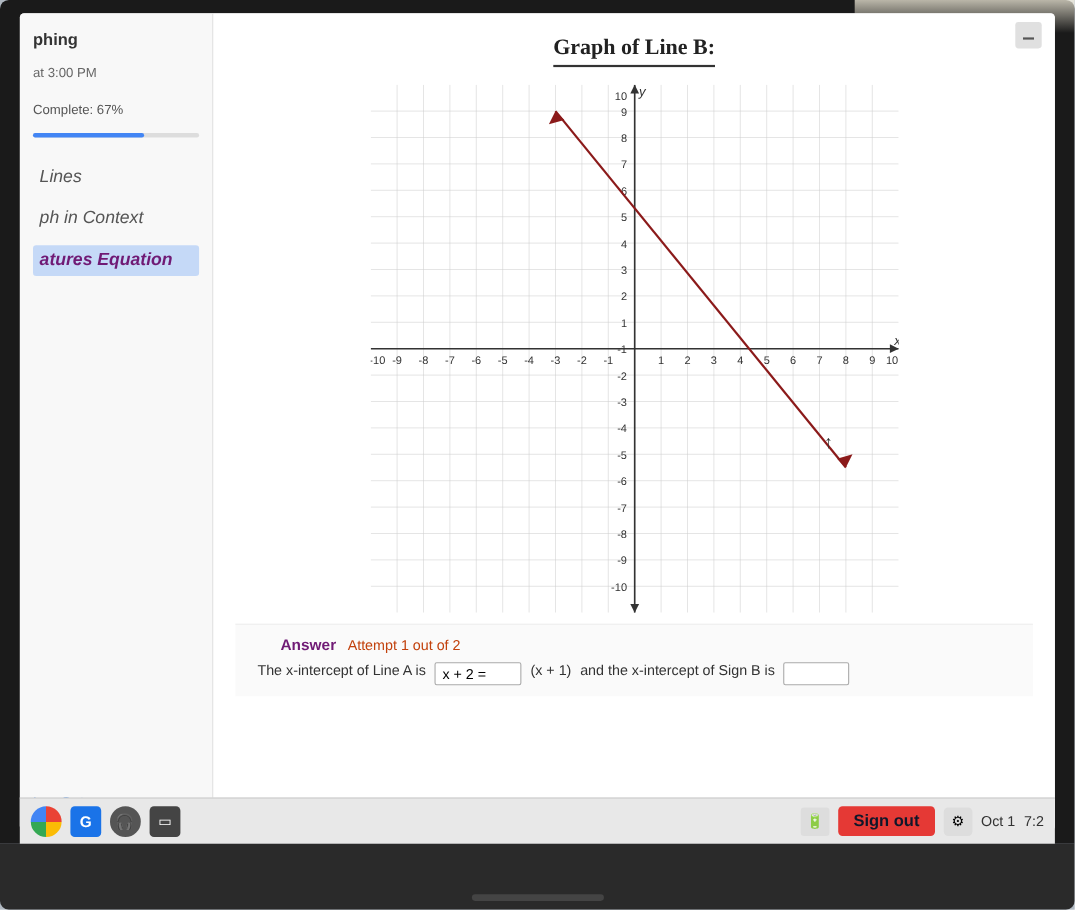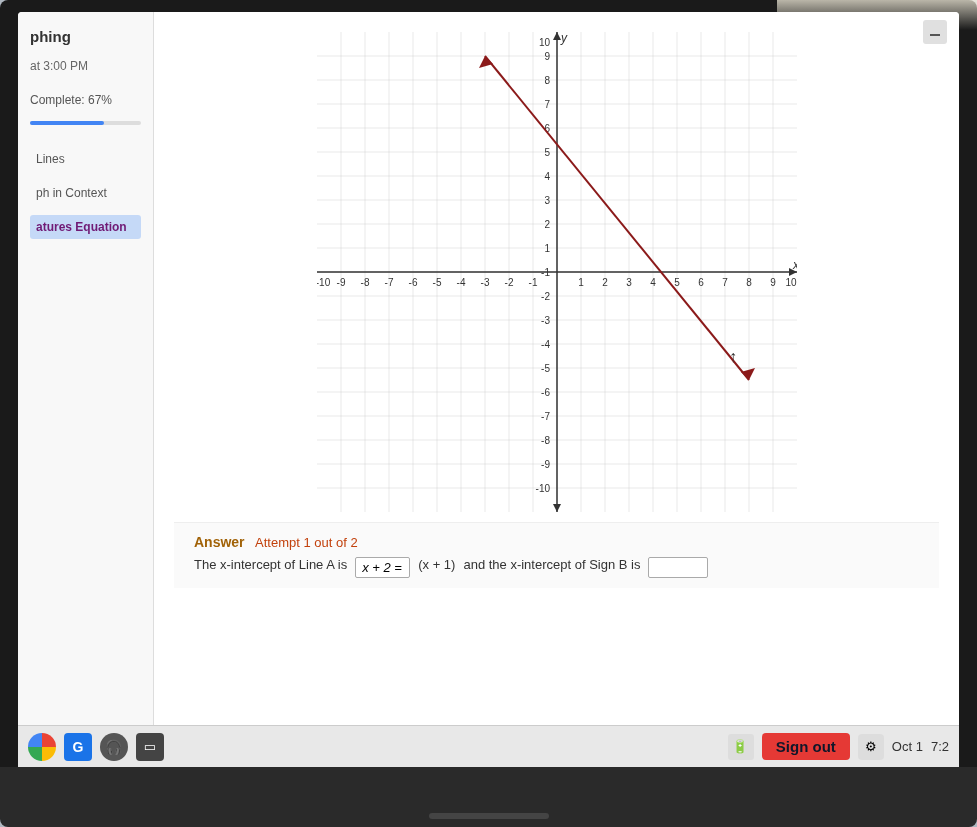--- a/index.html
+++ b/index.html
@@ -133,7 +133,7 @@
 
     
     .sidebar {
-      width: 136px;
+      width: 176px;
       background: #f8f8f8;
       border-right: 1px solid #ddd;
       padding: 16px 12px;

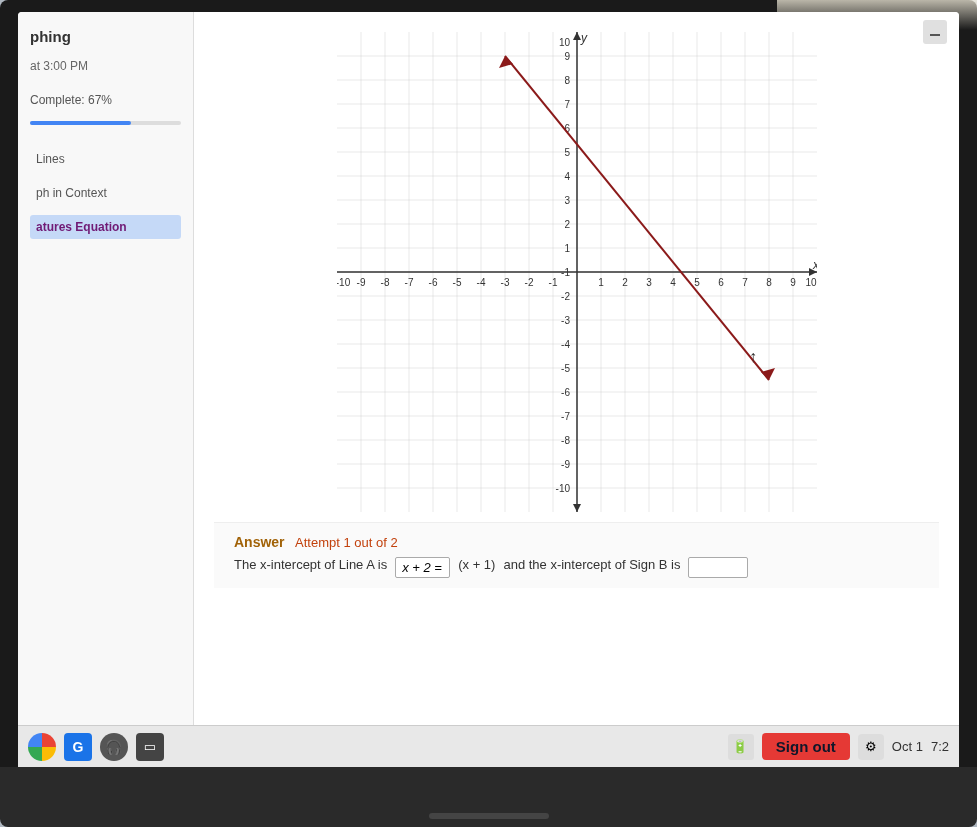--- a/index.html
+++ b/index.html
@@ -364,6 +364,7 @@
 
     <div class="graph-area">
 
+      <div class="graph-title">Graph of Line B:</div>
 
       <div class="graph-wrapper">
         <svg class="graph-svg" viewBox="0 0 480 480" xmlns="http://www.w3.org/2000/svg">

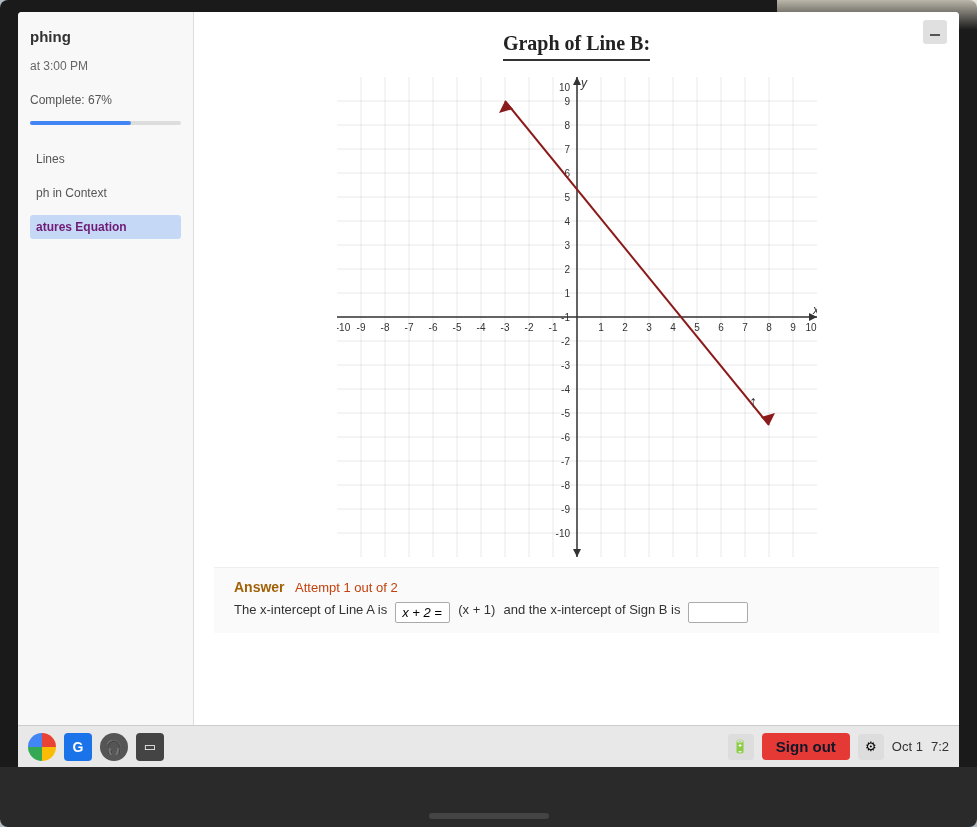--- a/index.html
+++ b/index.html
@@ -178,11 +178,12 @@
     }
 
     .sidebar-nav-item {
-      font-size: 12px;
+      font-size: 16px;
       color: #555;
       padding: 5px 6px;
       border-radius: 3px;
       cursor: pointer;
+      font-style: italic;
     }
 
     .sidebar-nav-item.active {

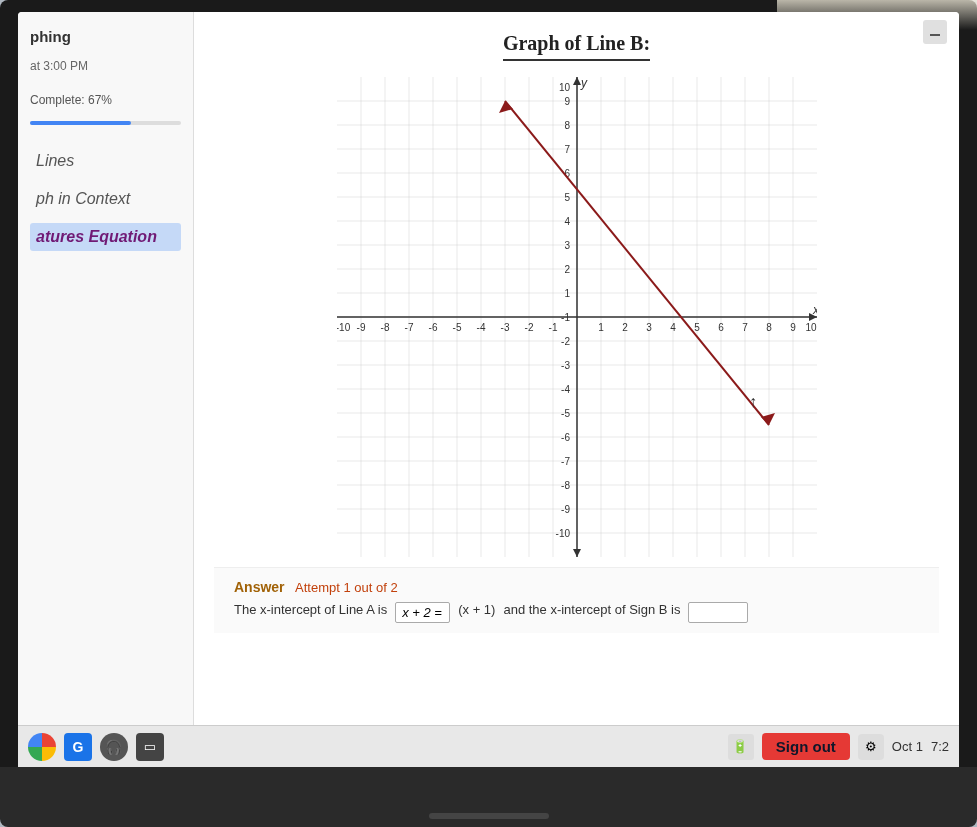--- a/index.html
+++ b/index.html
@@ -249,7 +249,8 @@
     .answer-label {
       font-weight: bold;
       font-size: 14px;
-      color: #a16207;
+      color: #701a75;
+      margin-left: 21px;
     }
 
     .attempt-text {

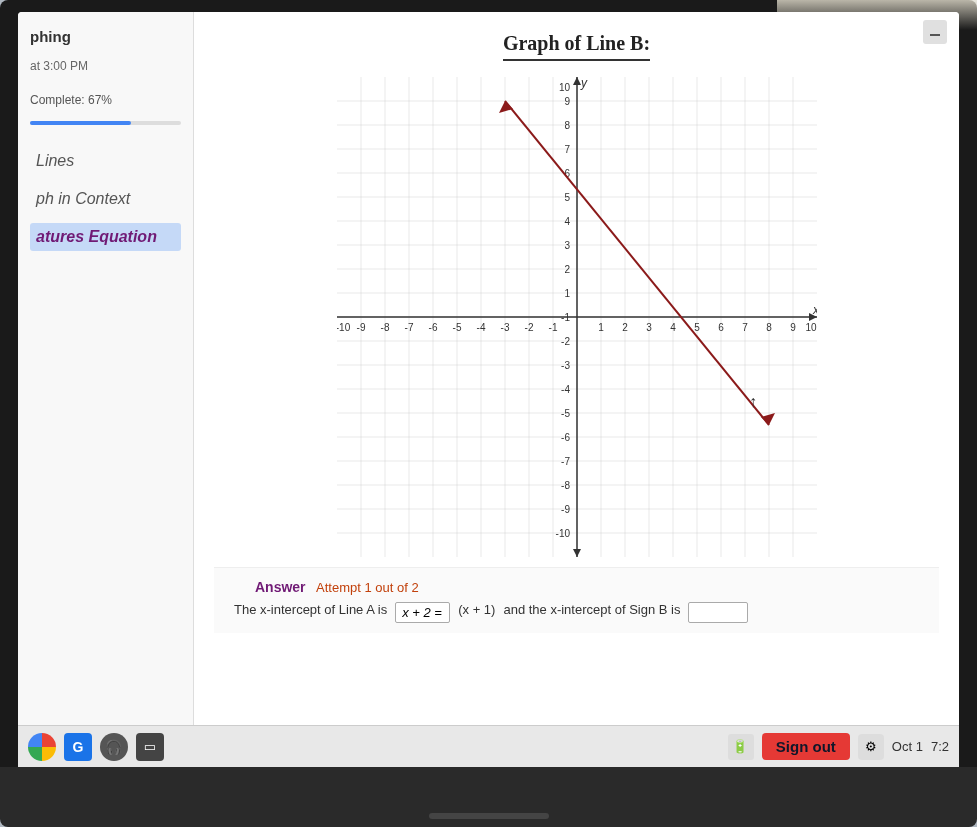--- a/index.html
+++ b/index.html
@@ -495,7 +495,7 @@
         </div>
         <div class="answer-row">
           <span class="answer-text">The x-intercept of Line A is</span>
-          <input class="answer-input" value="x + 2 =" style="width: 55px; font-style: italic;">
+          <input class="answer-input" value="x + 2 =" style="width: 79px;">
           <span class="answer-text">(x + 1)</span>
           <span class="answer-text">and the x-intercept of Sign B is</span>
           <input class="answer-input" style="width: 60px;">

